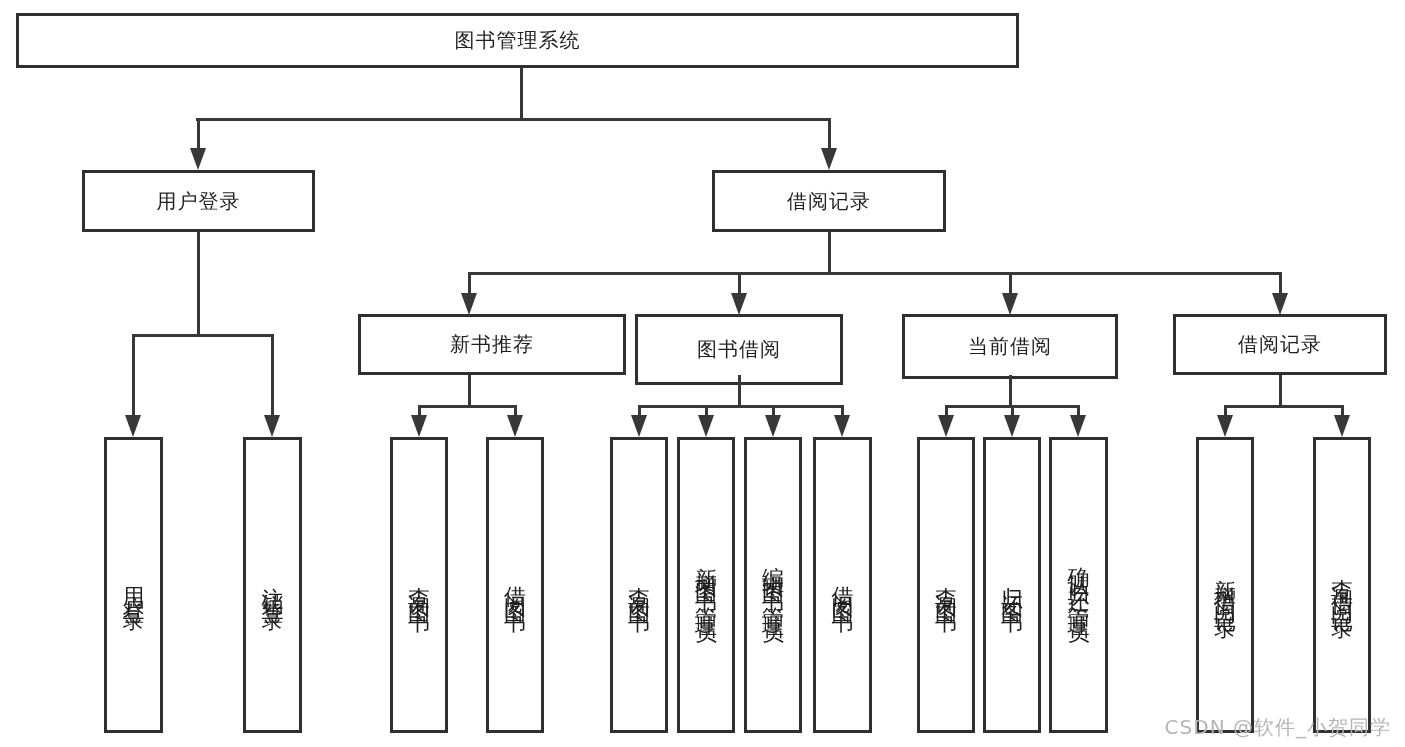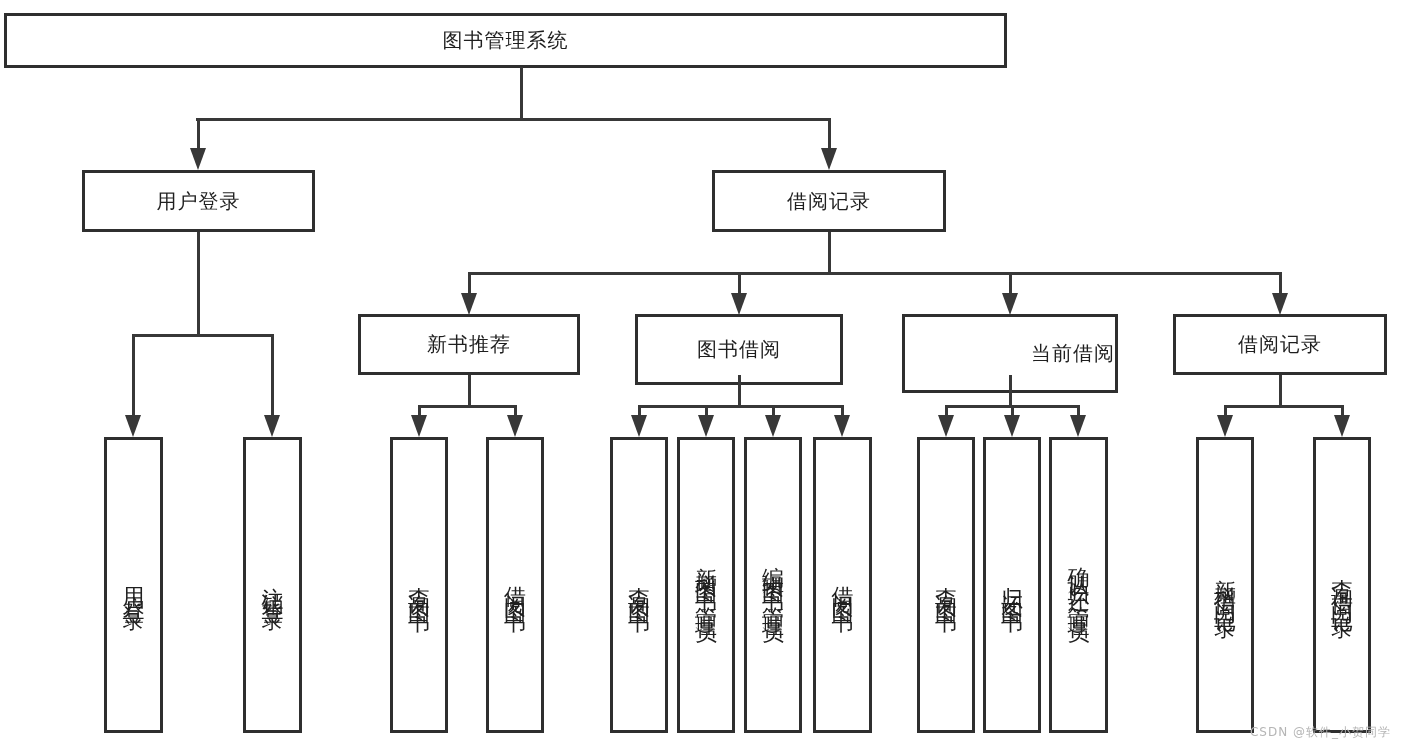--- a/index.html
+++ b/index.html
@@ -53,7 +53,7 @@
 
 <div id="canvas">
 
-  <div class="box h-label" style="left:4px; top:13px; width:1003px; height:55px;">
+  <div class="box h-label" style="left:16px; top:13px; width:1003px; height:55px;">
     <span>图书管理系统</span>
   </div>
 

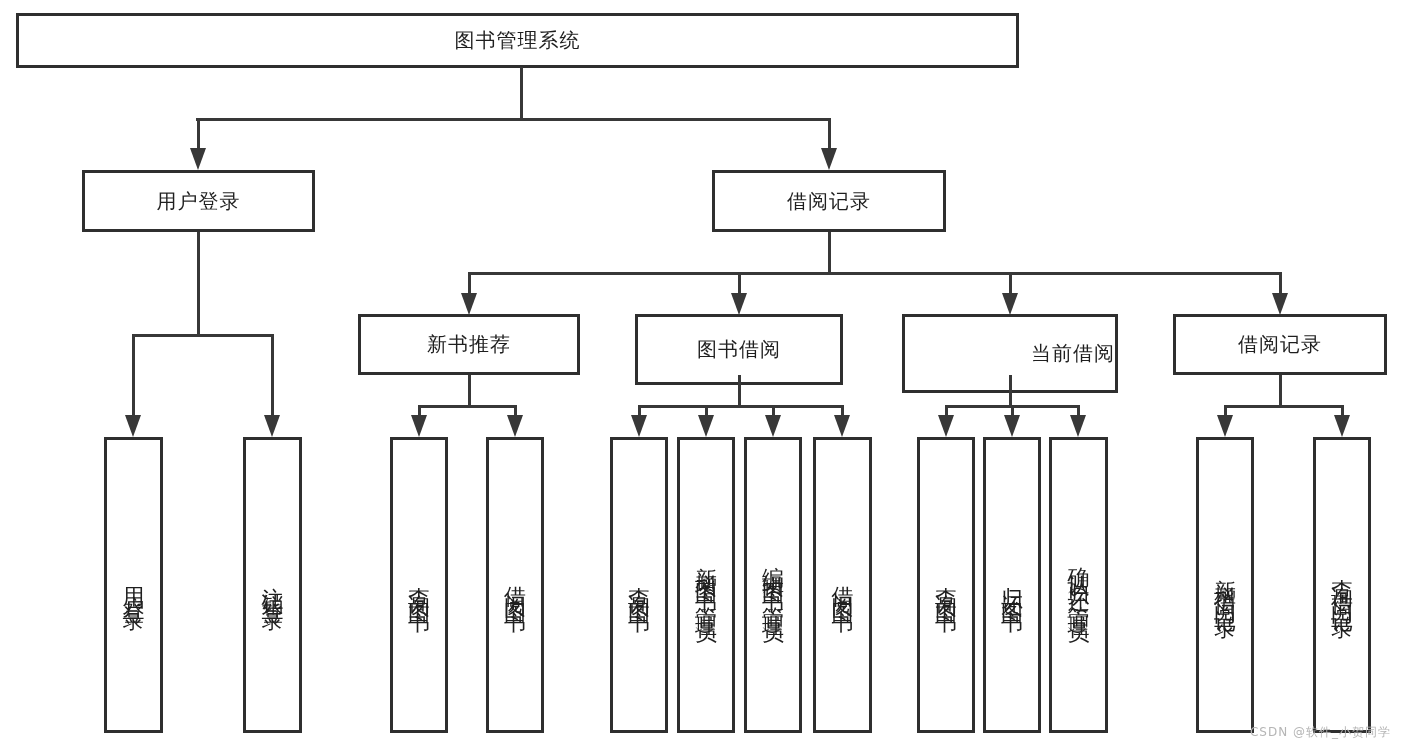--- a/index.html
+++ b/index.html
@@ -65,7 +65,7 @@
     <span>借阅记录</span>
   </div>
 
-  <div class="box h-label" style="left:358px; top:314px; width:222px; height:61px;">
+  <div class="box h-label" style="left:358px; top:314px; width:268px; height:61px;">
     <span>新书推荐</span>
   </div>
 

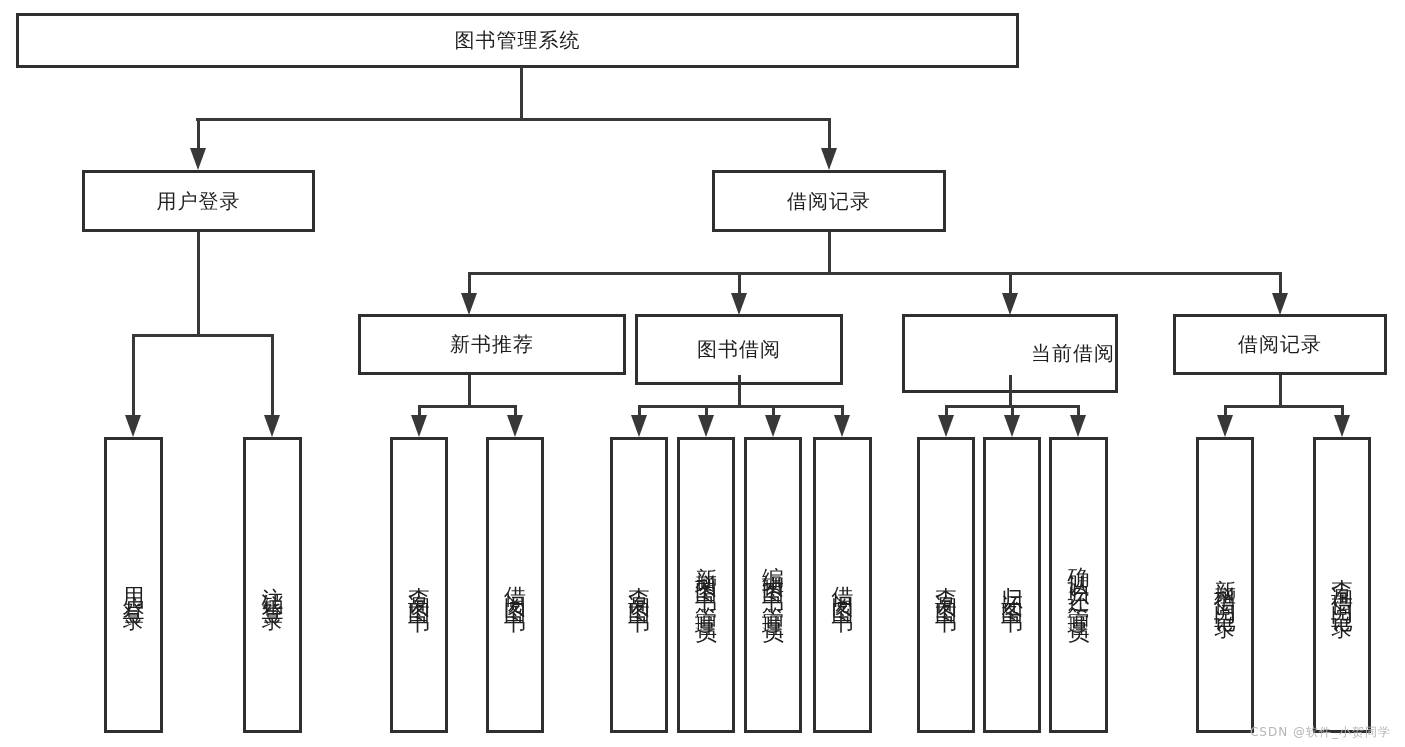--- a/index.html
+++ b/index.html
@@ -73,7 +73,7 @@
     <span>图书借阅</span>
   </div>
 
-  <div class="box h-label" style="left:902px; top:314px; width:216px; height:79px;justify-content:flex-end;">
+  <div class="box h-label" style="left:902px; top:314px; width:216px; height:65px;">
     <span>当前借阅</span>
   </div>
 

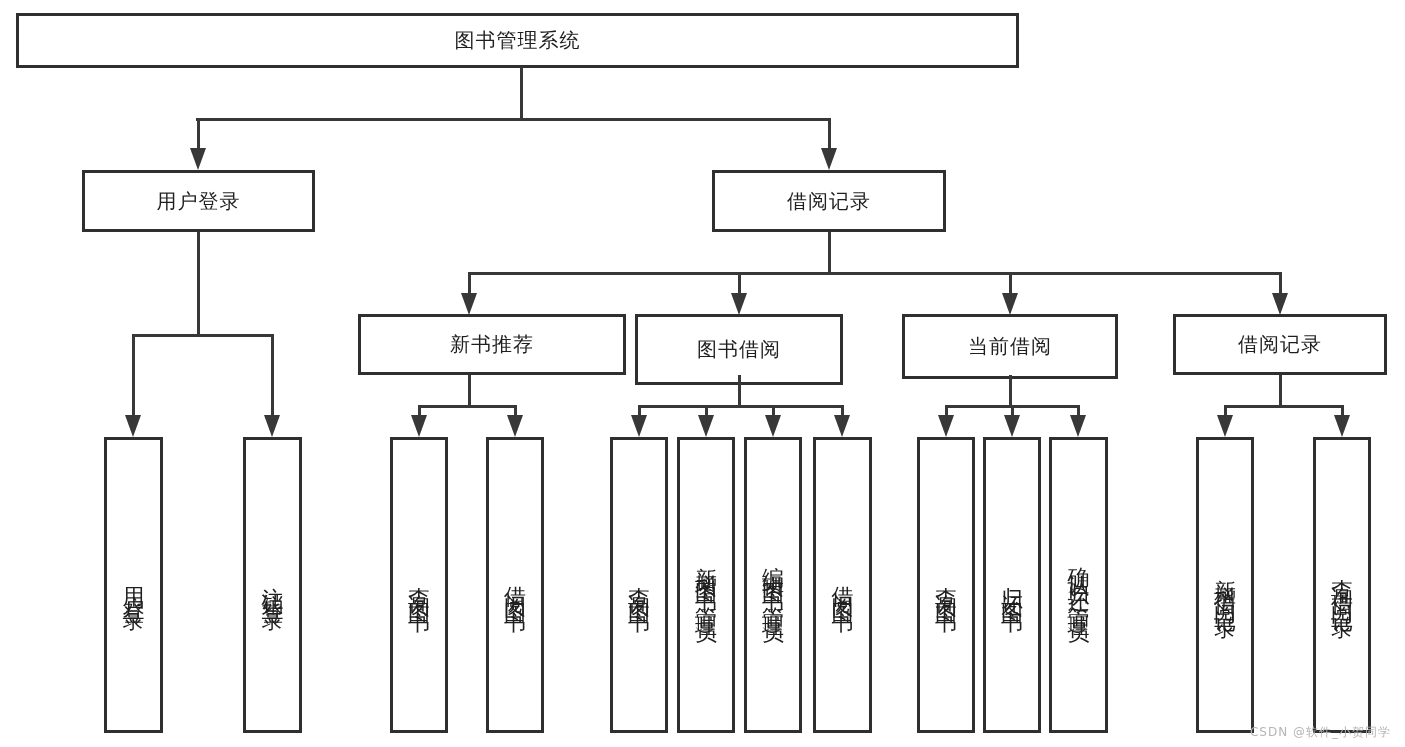--- a/index.html
+++ b/index.html
@@ -42,7 +42,7 @@
   .watermark {
     position:absolute;
     right:14px; bottom:6px;
-    font-size:12px;
+    font-size:20px;
     color:#b5b5b5;
     letter-spacing:1px;
     white-space:nowrap;

